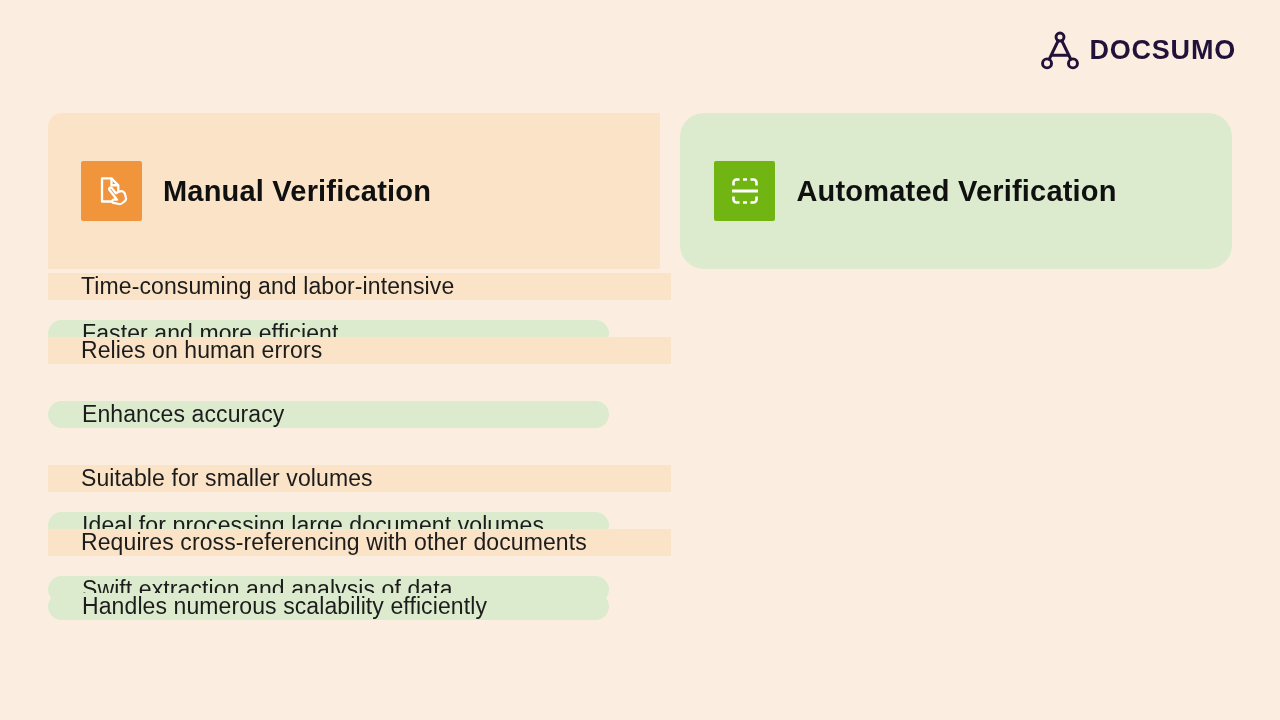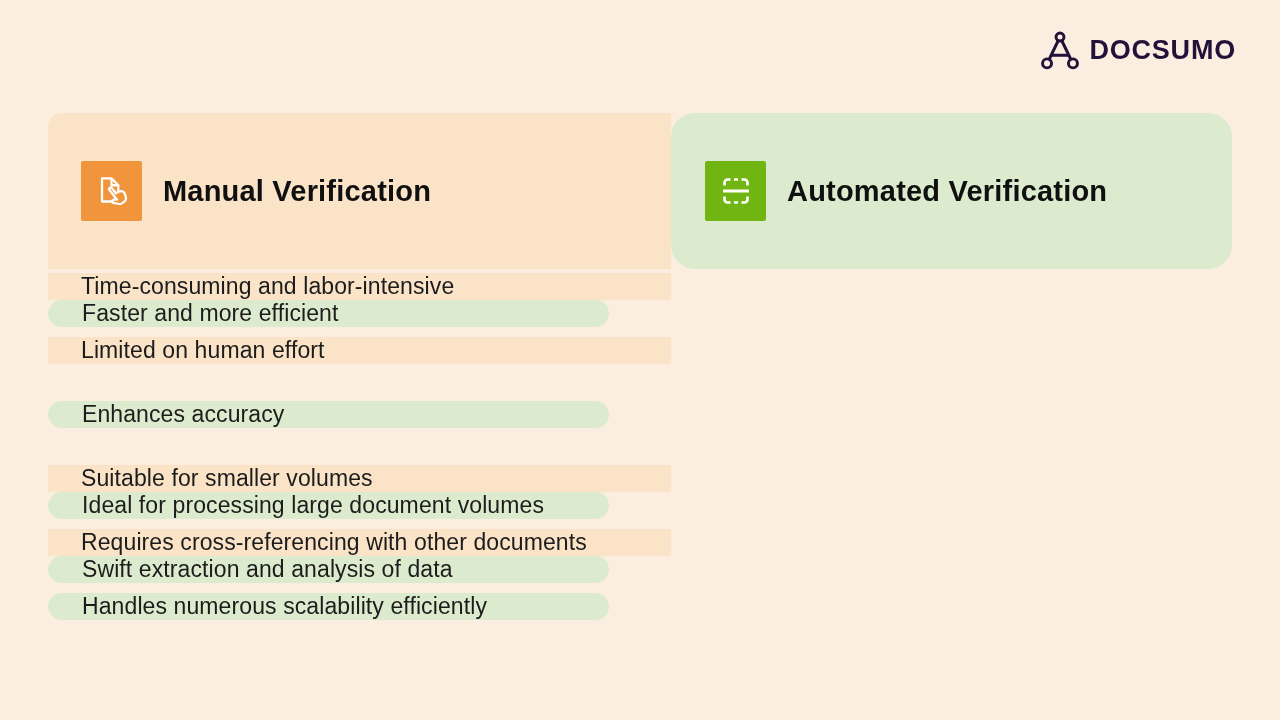--- a/index.html
+++ b/index.html
@@ -37,7 +37,7 @@
     border-radius: 14px;
     overflow: hidden;
   }
-  .row { display: flex; width: 100%; }
+  .row { display: flex; width: 100%; gap: 20px; }
   .cell { display: flex; align-items: center; }
   .cell.left  { width: 52.62%; background: #fae3c7; padding-left: 33px; padding-right: 16px; }
   .cell.right { width: 47.38%; background: #dcebcd; padding-left: 34px; padding-right: 16px; border-radius: 24px; }

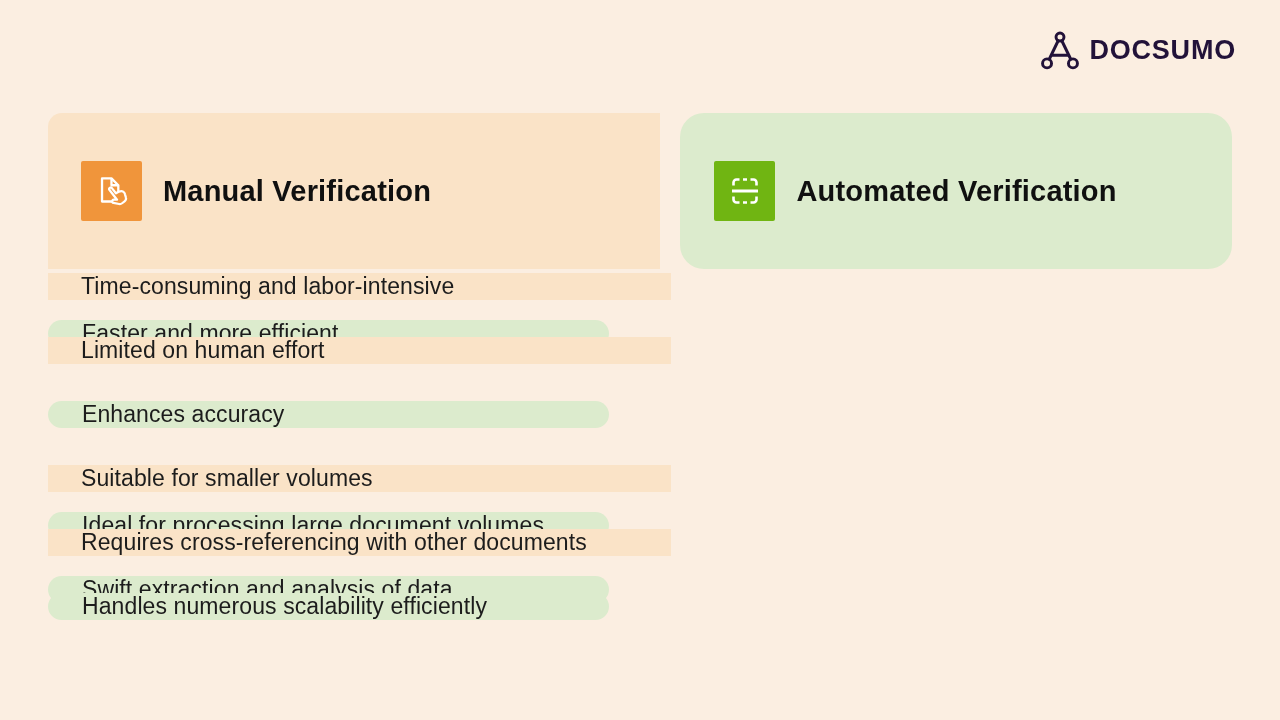--- a/index.html
+++ b/index.html
@@ -128,7 +128,7 @@
 
   <div class="row data">
     <div class="cell left">
-        <span>Limited on human effort</span>
+        <span>Relies on human errors</span>
       </div>
   </div>
 

